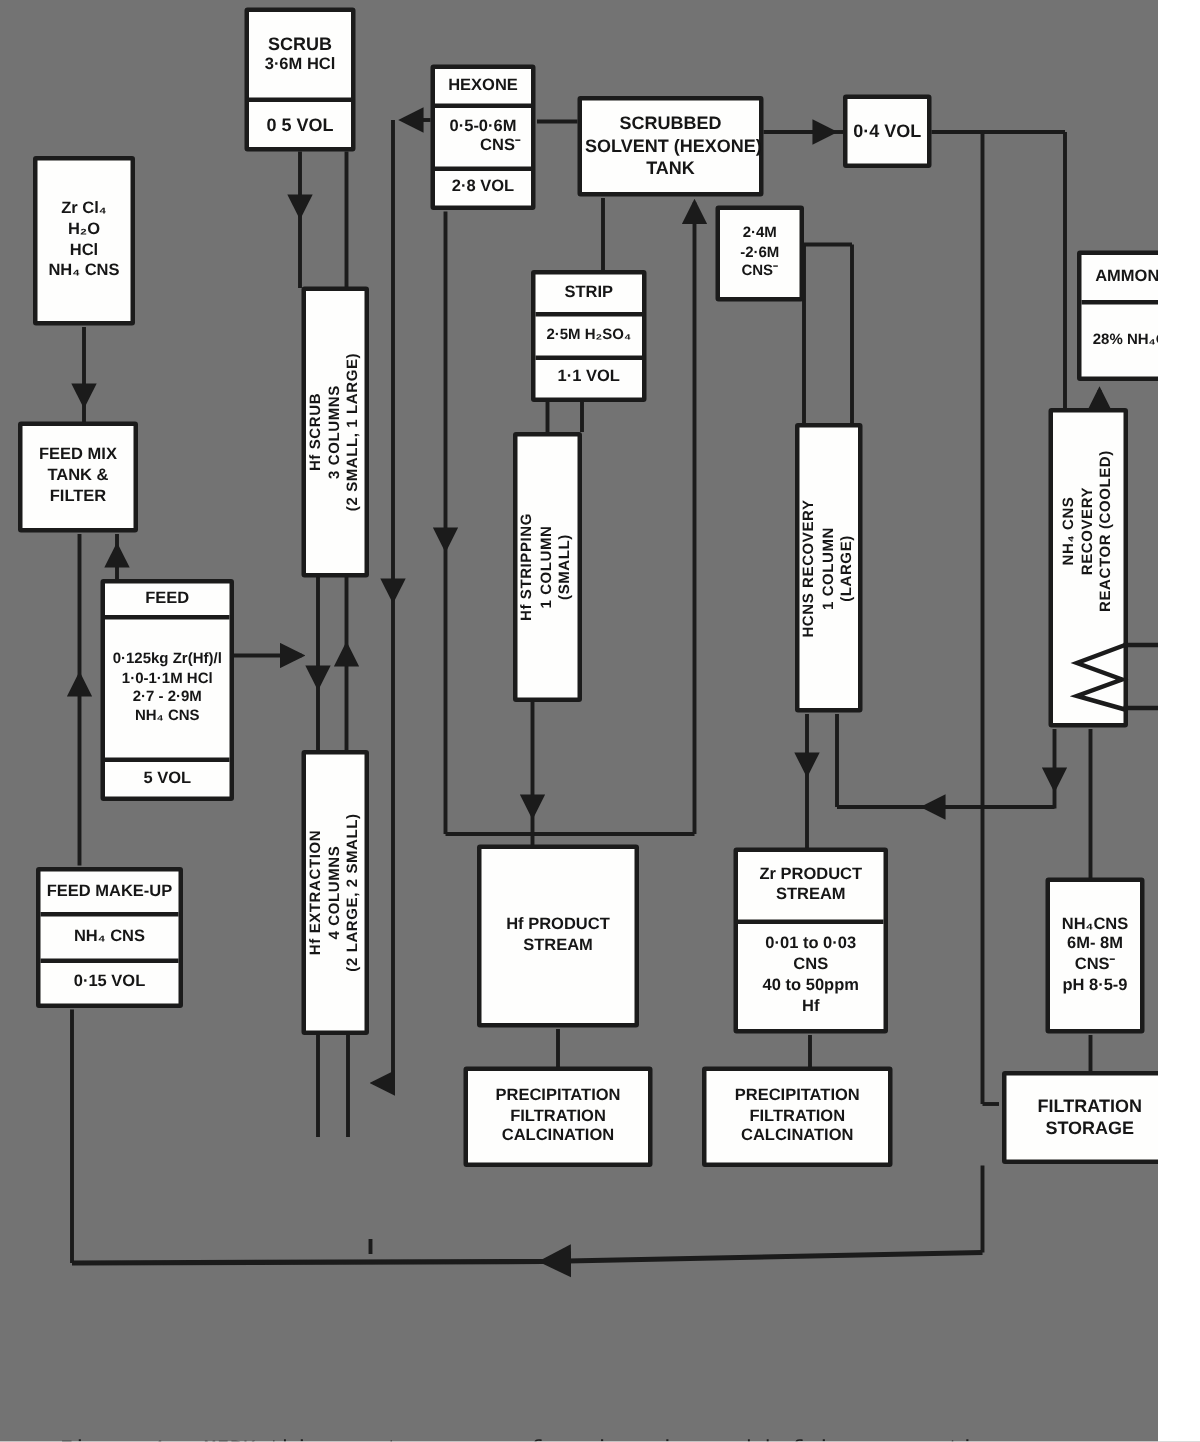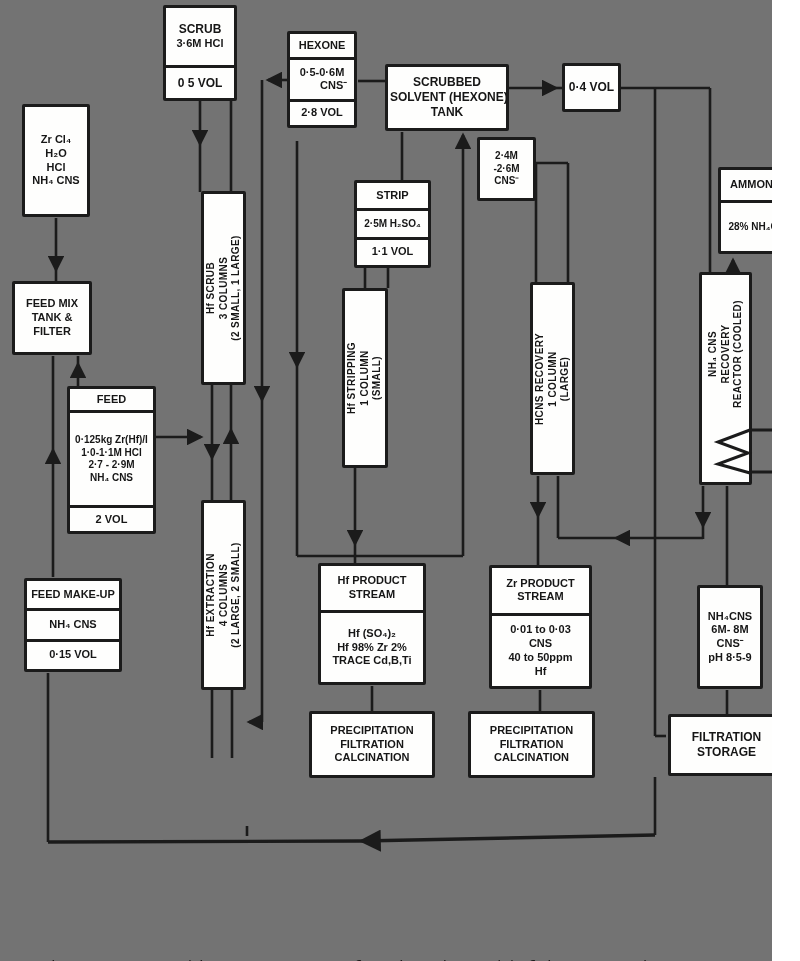--- a/index.html
+++ b/index.html
@@ -133,7 +133,7 @@
     </div>
   </div>
 
-  <div class="box fs11" style="left:287px;top:31px;width:70px;height:97px">
+  <div class="box fs11" style="left:287px;top:43px;width:70px;height:97px">
     <div class="sec">
       <span>HEXONE</span>
     </div>

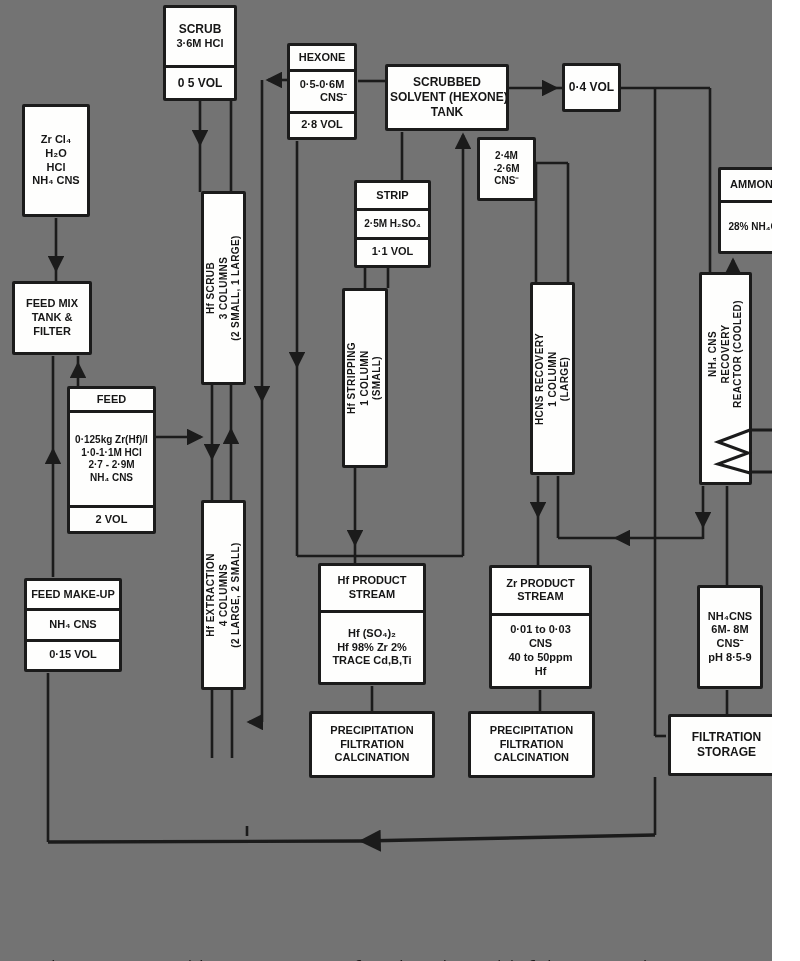--- a/index.html
+++ b/index.html
@@ -249,7 +249,7 @@
       <span class="fs10">NH₄ CNS</span>
     </div>
     <div class="sec" style="flex:0.6">
-      <span>2 VOL</span>
+      <span>5 VOL</span>
     </div>
   </div>
 

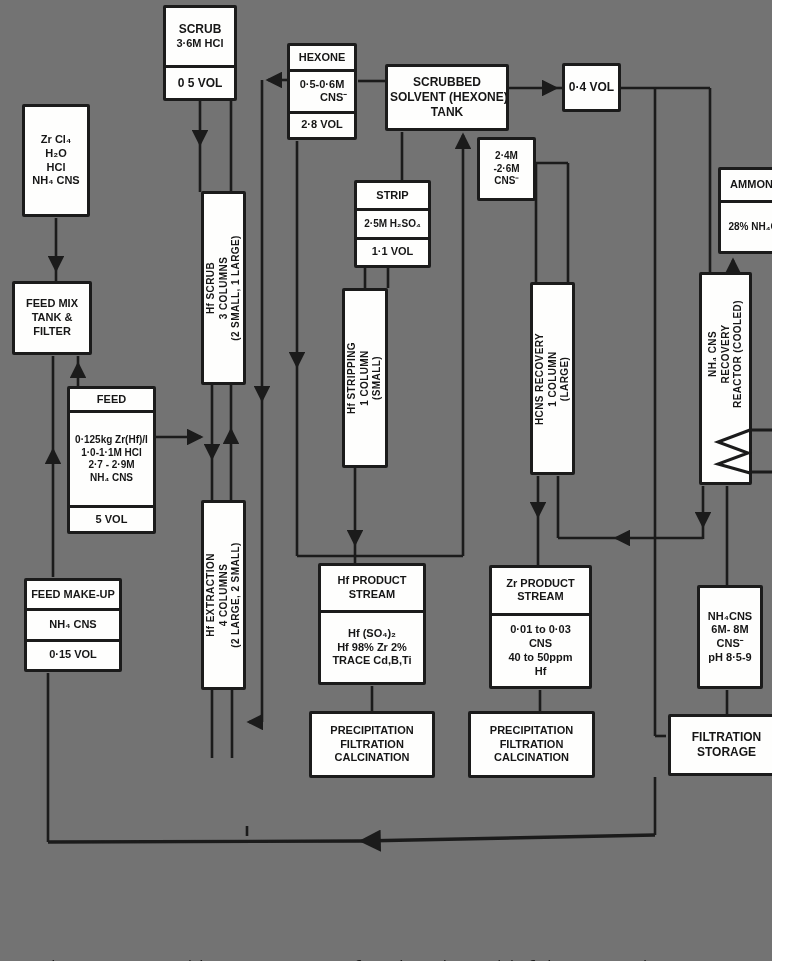--- a/index.html
+++ b/index.html
@@ -278,11 +278,6 @@
       <span>Hf PRODUCT</span>
       <span>STREAM</span>
     </div>
-    <div class="sec" style="flex:1.6">
-      <span>Hf (SO₄)₂</span>
-      <span>Hf 98% Zr 2%</span>
-      <span>TRACE Cd,B,Ti</span>
-    </div>
   </div>
 
   <div class="box fs11" style="left:489px;top:565px;width:103px;height:124px">

